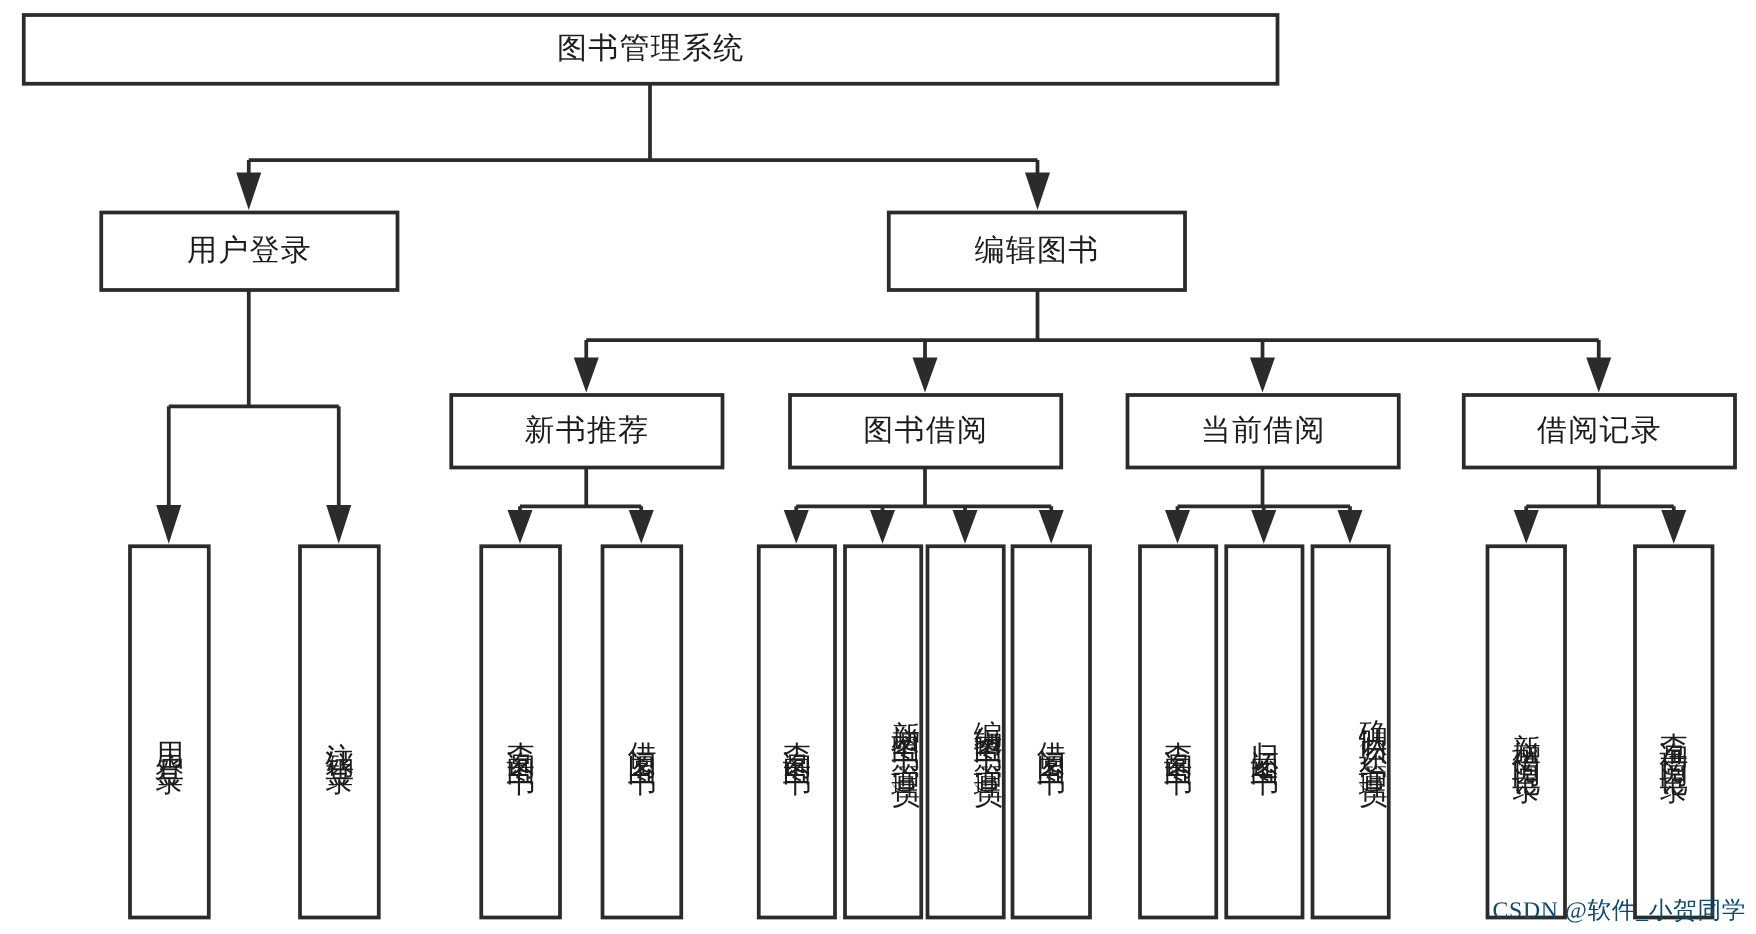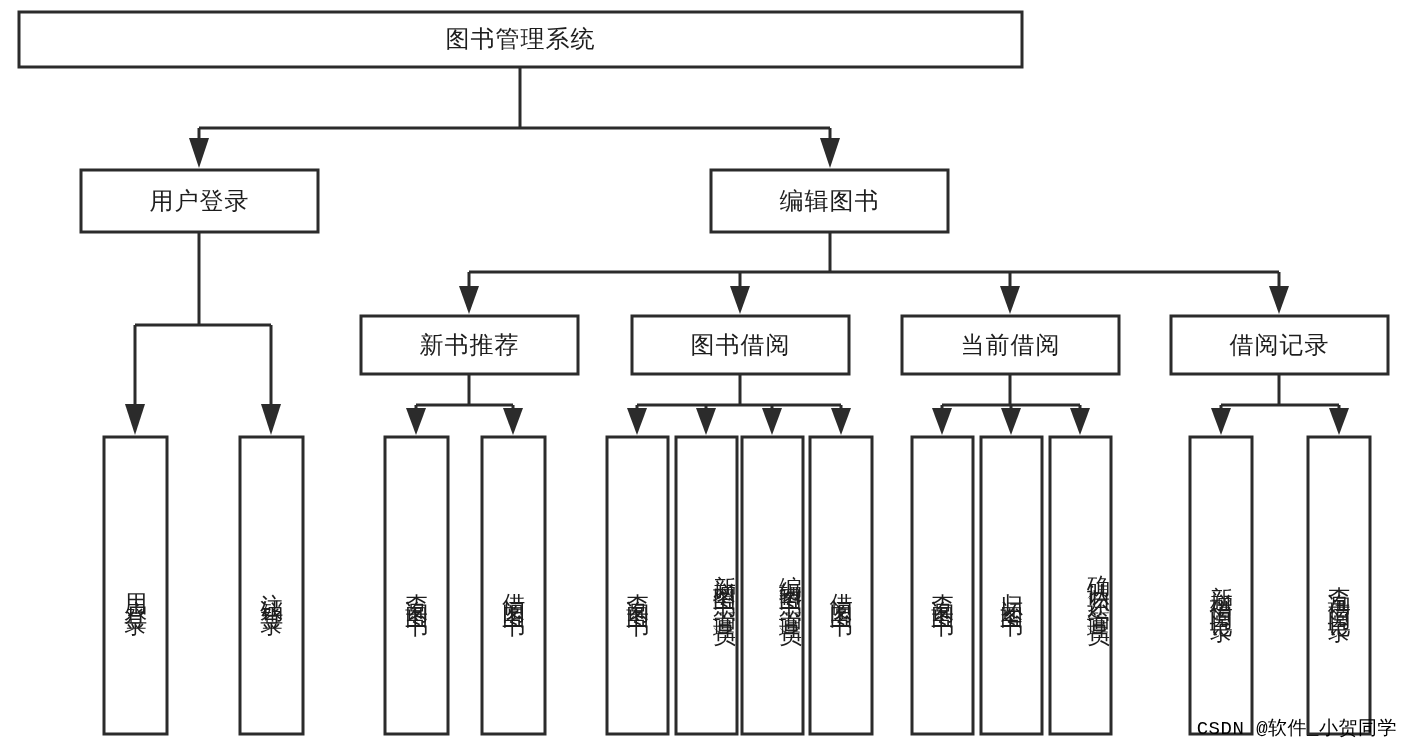--- a/index.html
+++ b/index.html
@@ -68,8 +68,8 @@
     right: 8px;
     bottom: 6px;
     font-size: 19px;
-    color: #000000;
-    font-family: Liberation Mono, monospace;
+    color: #0c4a6e;
+    font-family: Liberation Serif, serif;
     white-space: nowrap;
     letter-spacing: 0.5px;
   }

